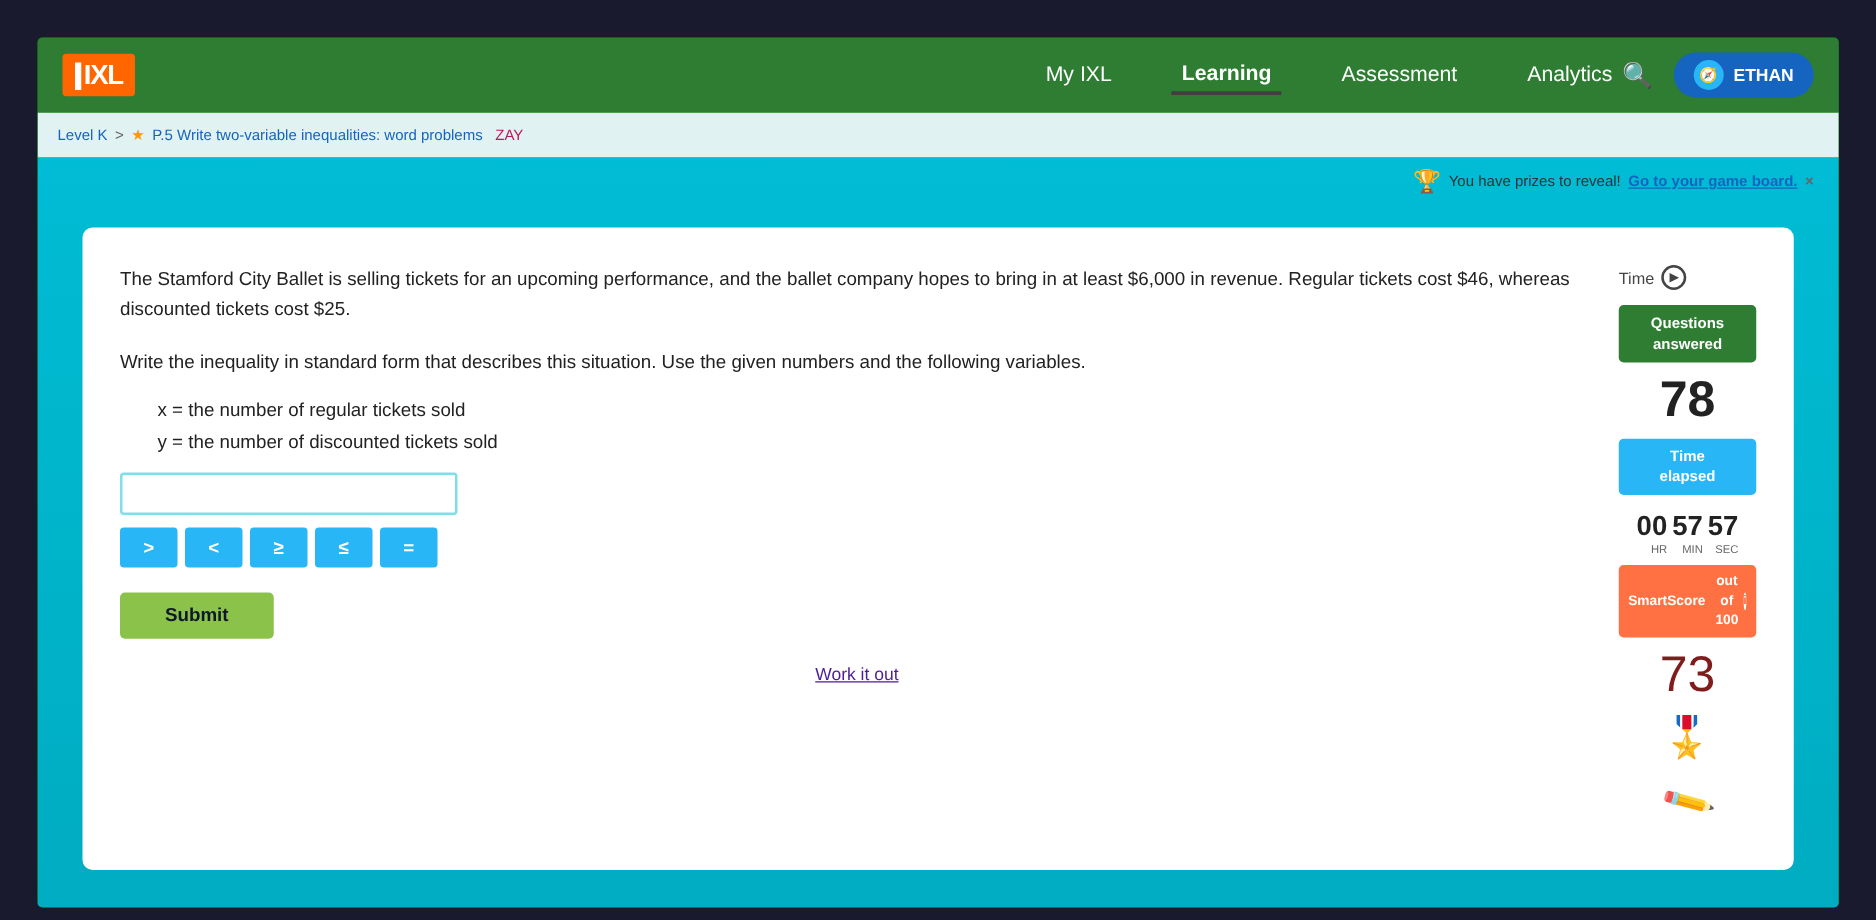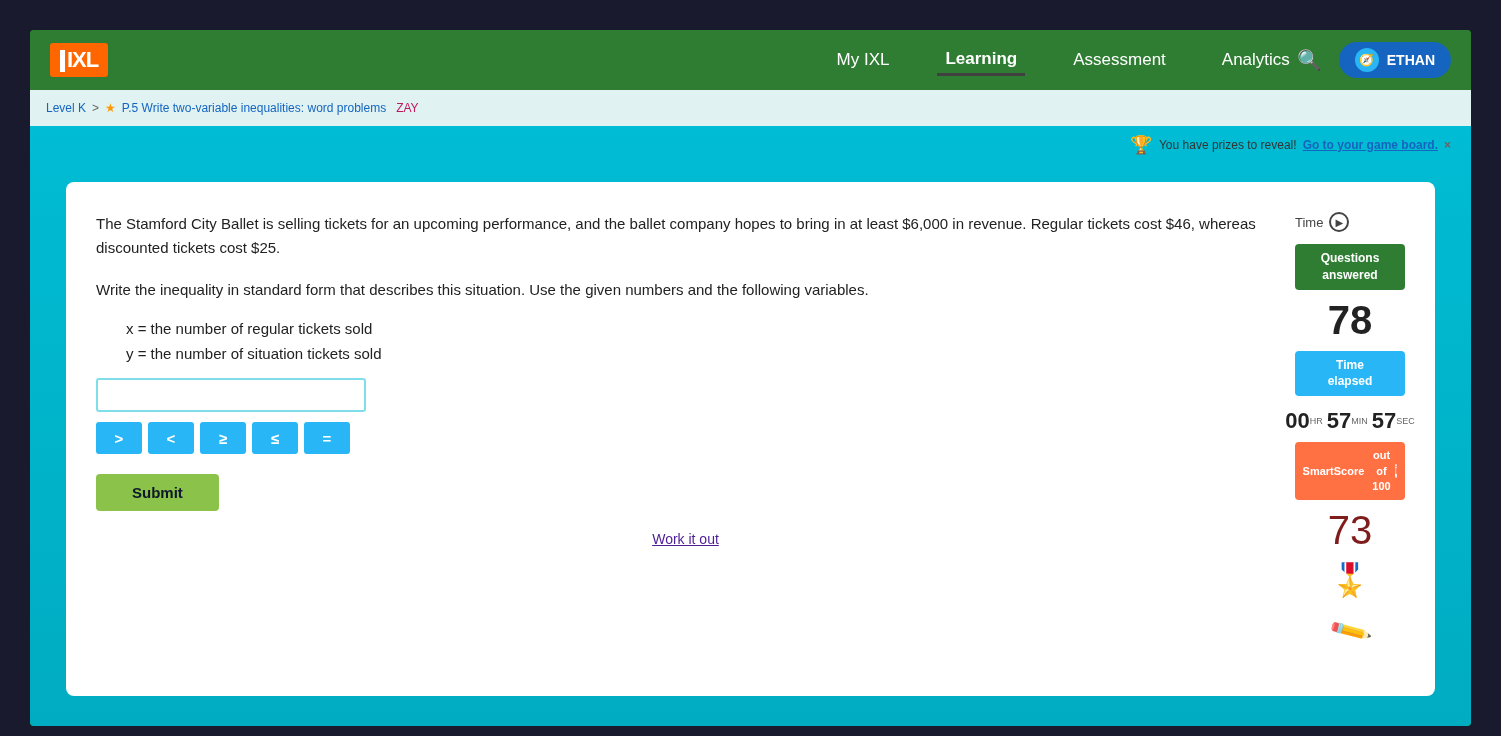--- a/index.html
+++ b/index.html
@@ -458,7 +458,7 @@
               <p class="question-text">Write the inequality in standard form that describes this situation. Use the given numbers and the following variables.</p>
               <div class="variables">
                 <p>x = the number of regular tickets sold</p>
-                <p>y = the number of situation tickets sold</p>
+                <p>y = the number of discounted tickets sold</p>
               </div>
               <input class="answer-input" type="text" style="">
               <div class="symbol-buttons">

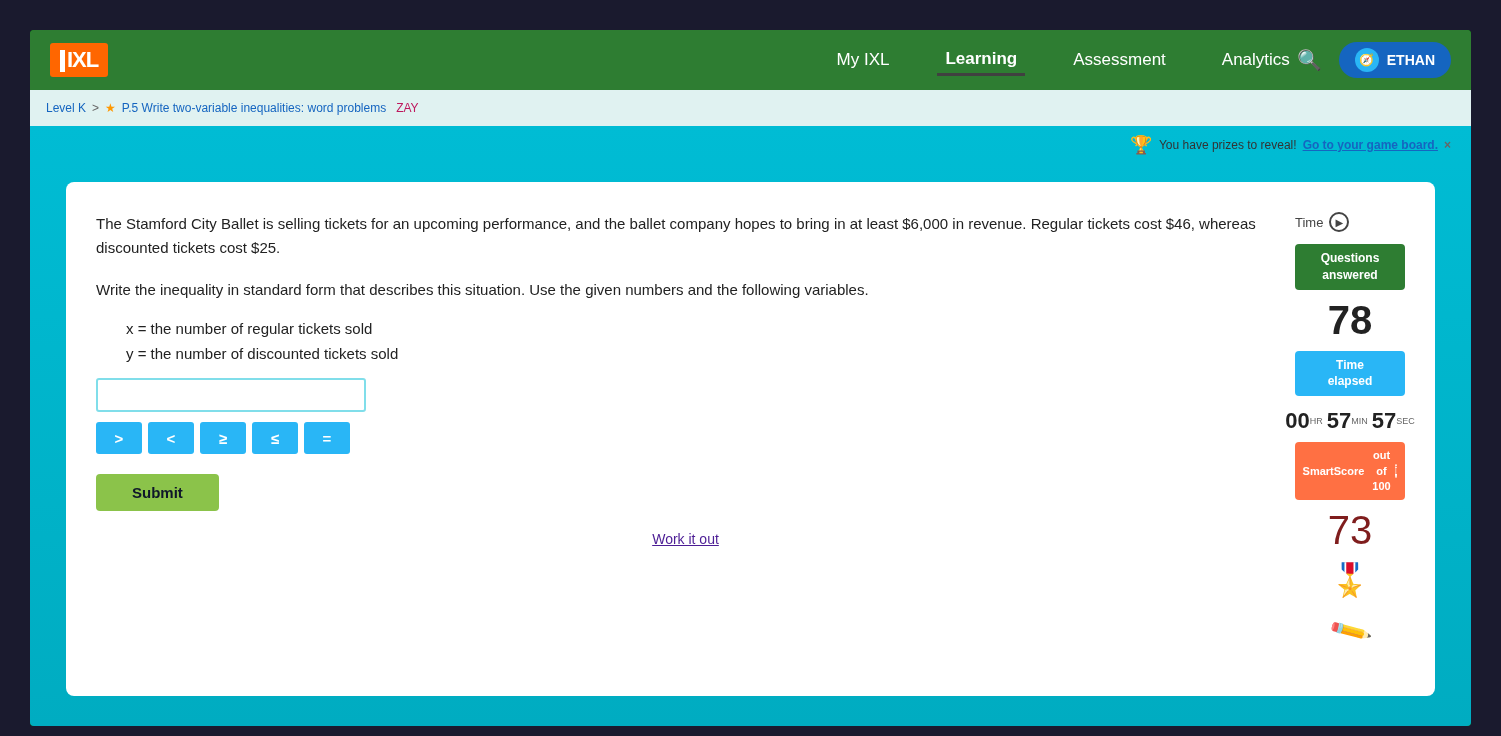--- a/index.html
+++ b/index.html
@@ -319,8 +319,8 @@
 
     .timer-col {
       display: flex;
-      flex-direction: row;
-      align-items: center;
+      flex-direction: column;
+      align-items: flex-end;
     }
 
     .smart-score-box {

